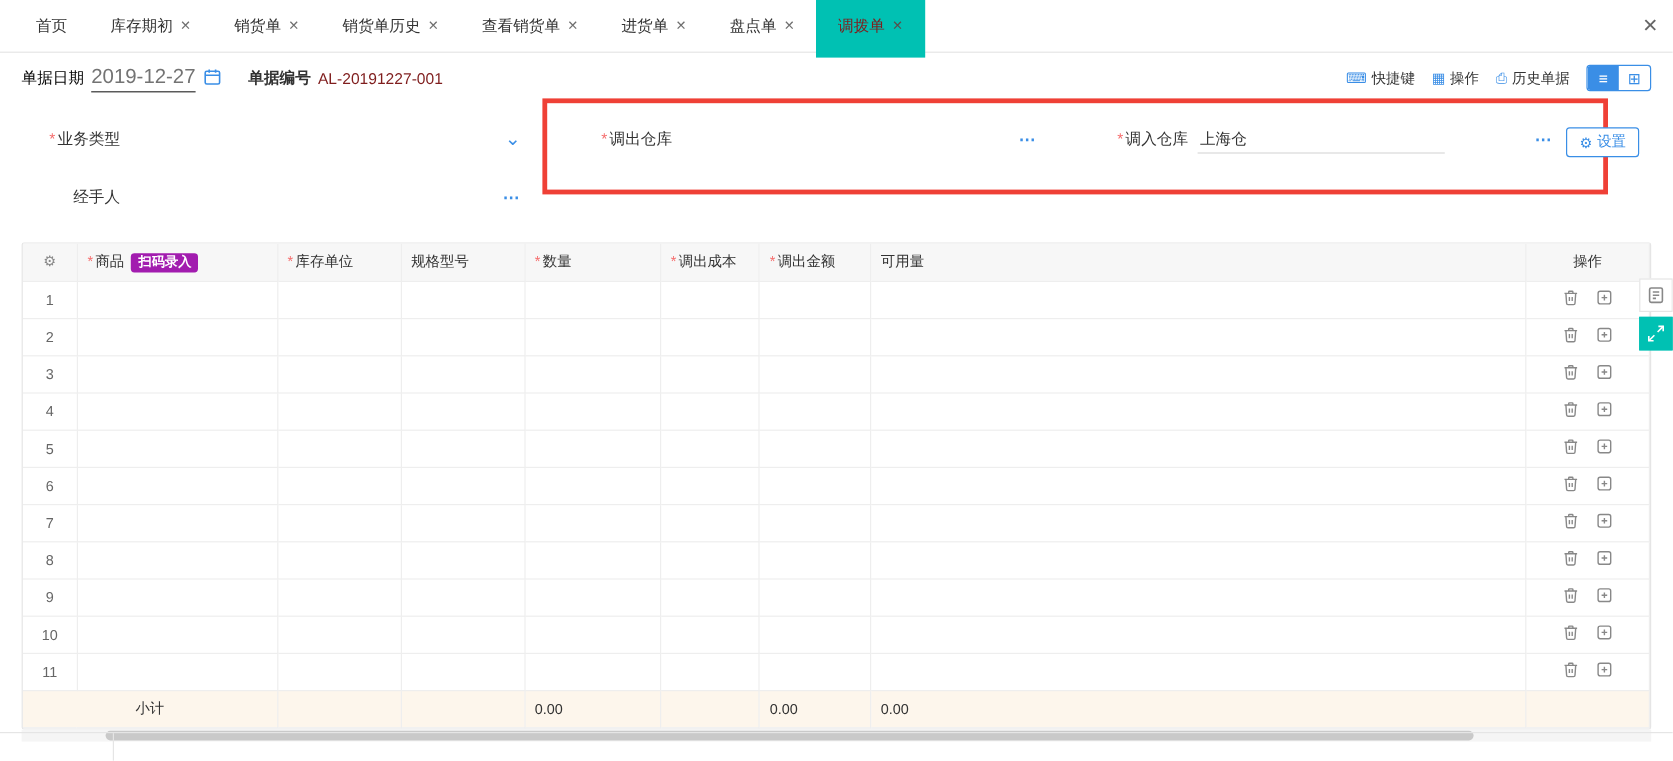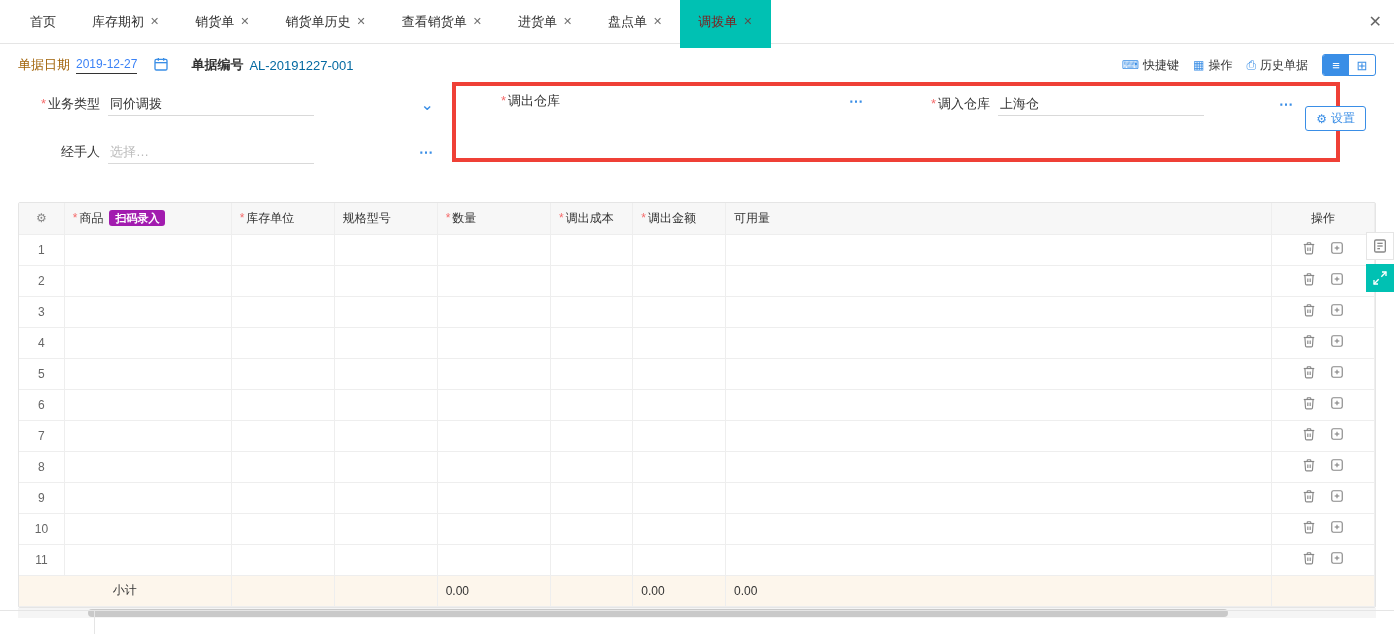--- a/index.html
+++ b/index.html
@@ -14,7 +14,7 @@
     
     
     .header-row { display: flex; align-items: center; height: 42px; padding: 0 18px; font-size: 13px; }
-    .header-label { color: #a16207; margin-right: 6px; }
+    .header-label { color: #000000; margin-right: 6px; }
     .header-date { color: #3b82f6; padding-bottom: 2px; border-bottom: 1px solid #333; margin-right: 16px; font-size: 12px; }
     .calendar-icon { color: #3a8ee6; margin-right: 22px; cursor: pointer; }
     .header-docnum-label { margin-right: 6px; font-weight: bold; }

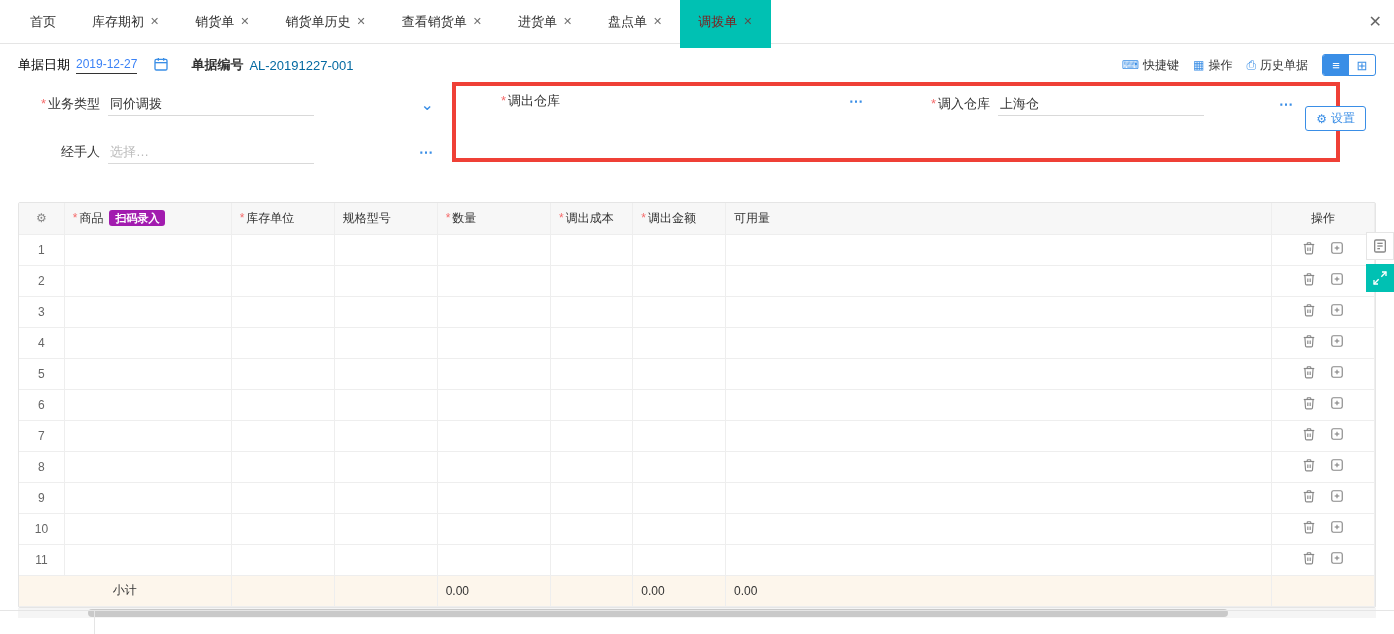--- a/index.html
+++ b/index.html
@@ -15,7 +15,7 @@
     
     .header-row { display: flex; align-items: center; height: 42px; padding: 0 18px; font-size: 13px; }
     .header-label { color: #000000; margin-right: 6px; }
-    .header-date { color: #3b82f6; padding-bottom: 2px; border-bottom: 1px solid #333; margin-right: 16px; font-size: 12px; }
+    .header-date { color: #737373; padding-bottom: 2px; border-bottom: 1px solid #333; margin-right: 6px; font-size: 17px; }
     .calendar-icon { color: #3a8ee6; margin-right: 22px; cursor: pointer; }
     .header-docnum-label { margin-right: 6px; font-weight: bold; }
     .header-docnum { color: #0369a1; }

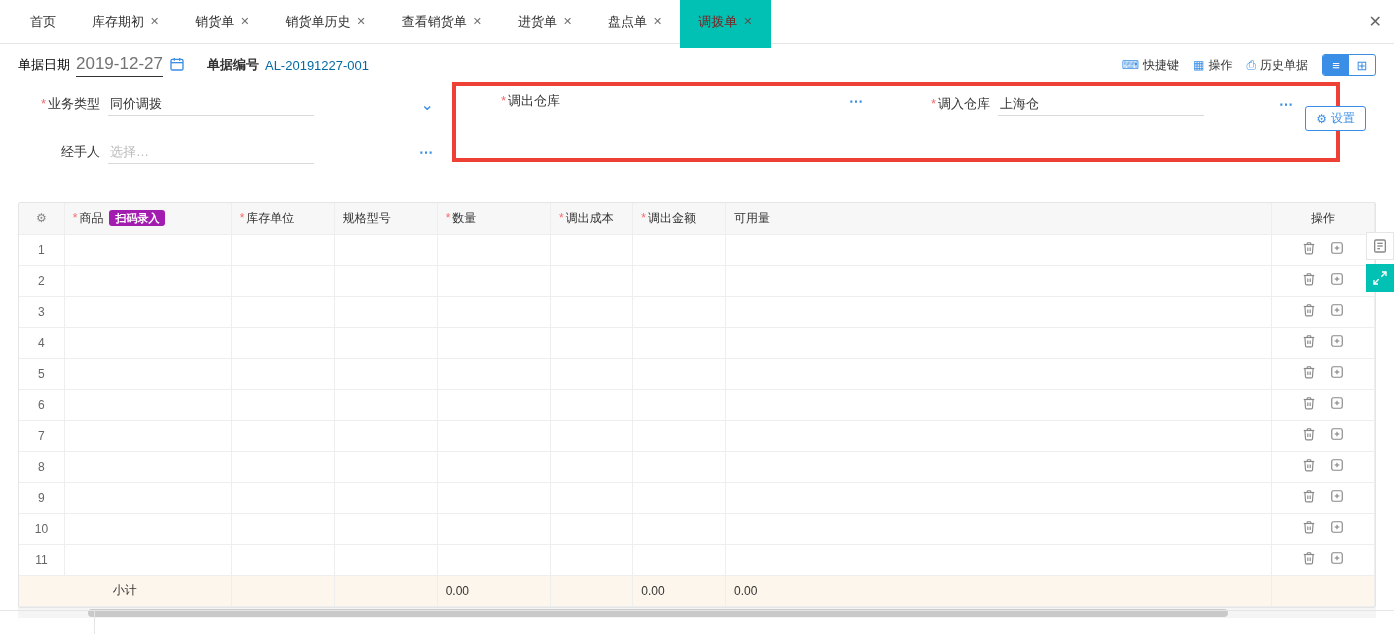--- a/index.html
+++ b/index.html
@@ -18,7 +18,7 @@
     .header-date { color: #737373; padding-bottom: 2px; border-bottom: 1px solid #333; margin-right: 6px; font-size: 17px; }
     .calendar-icon { color: #3a8ee6; margin-right: 22px; cursor: pointer; }
     .header-docnum-label { margin-right: 6px; font-weight: bold; }
-    .header-docnum { color: #0369a1; }
+    .header-docnum { color: #7f1d1d; }
     .header-actions { margin-left: auto; display: flex; align-items: center; gap: 14px; }
     .action-link { display: flex; align-items: center; gap: 4px; cursor: pointer; color: #333; font-size: 12px; }
     .action-link .aicon { color: #3a8ee6; }

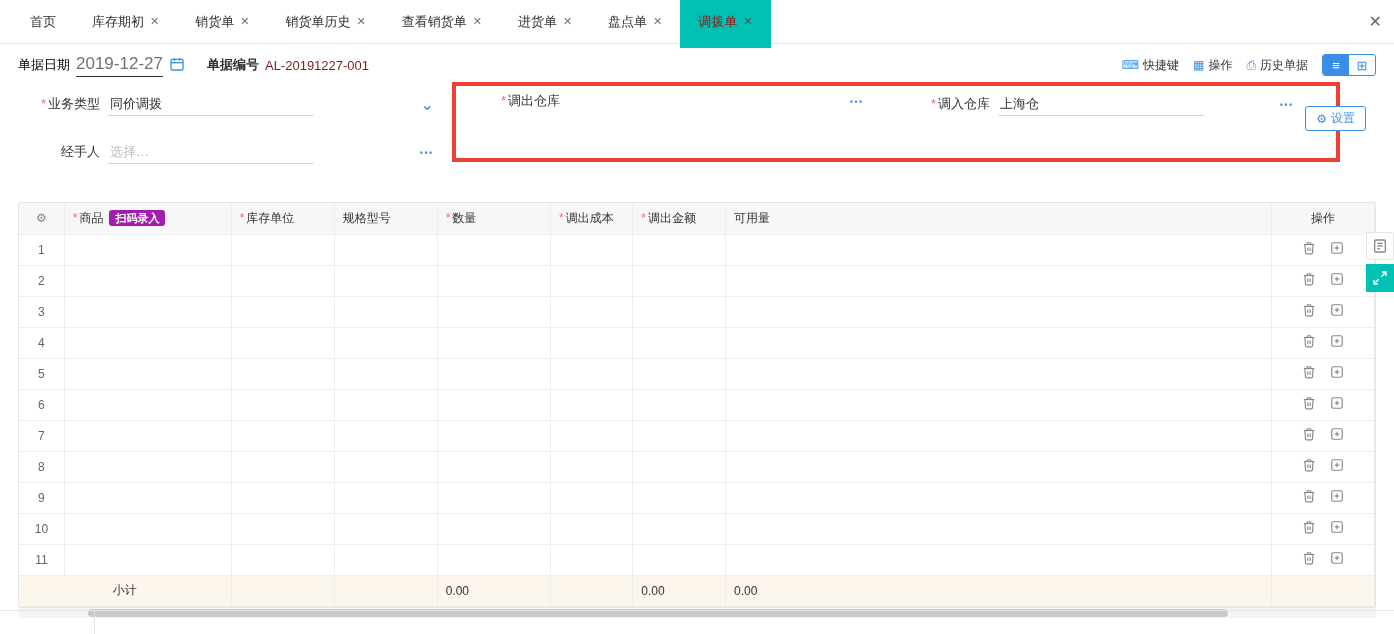--- a/index.html
+++ b/index.html
@@ -29,7 +29,7 @@
     
     
     .form-area { position: relative; padding: 6px 18px 6px 18px; }
-    .form-row { display: flex; align-items: flex-start; height: 48px; gap: 0; }
+    .form-row { display: flex; align-items: center; height: 48px; gap: 0; }
     .field { display: flex; align-items: center; width: 400px; }
     .field-label { width: 90px; text-align: right; padding-right: 8px; color: #333; }
     .req { color: #f56c6c; margin-right: 2px; }

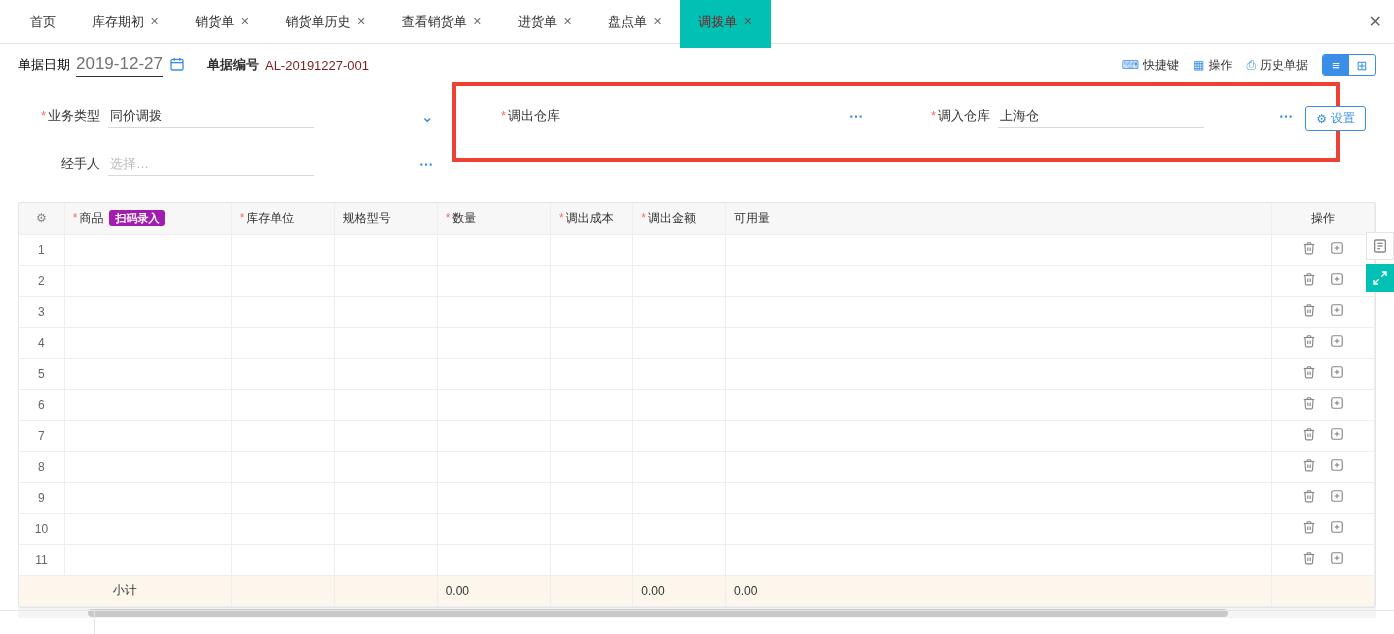--- a/index.html
+++ b/index.html
@@ -158,7 +158,6 @@
     <div class="field" style="width:420px; margin-right:40px;">
       <span class="field-label"><span class="req">*</span><span>业务类型</span></span>
       <div class="field-inputwrap">
-        <input class="field-input" readonly="" value="同价调拨" style="">
         <span class="field-trailing chevron">⌄</span>
       </div>
     </div>

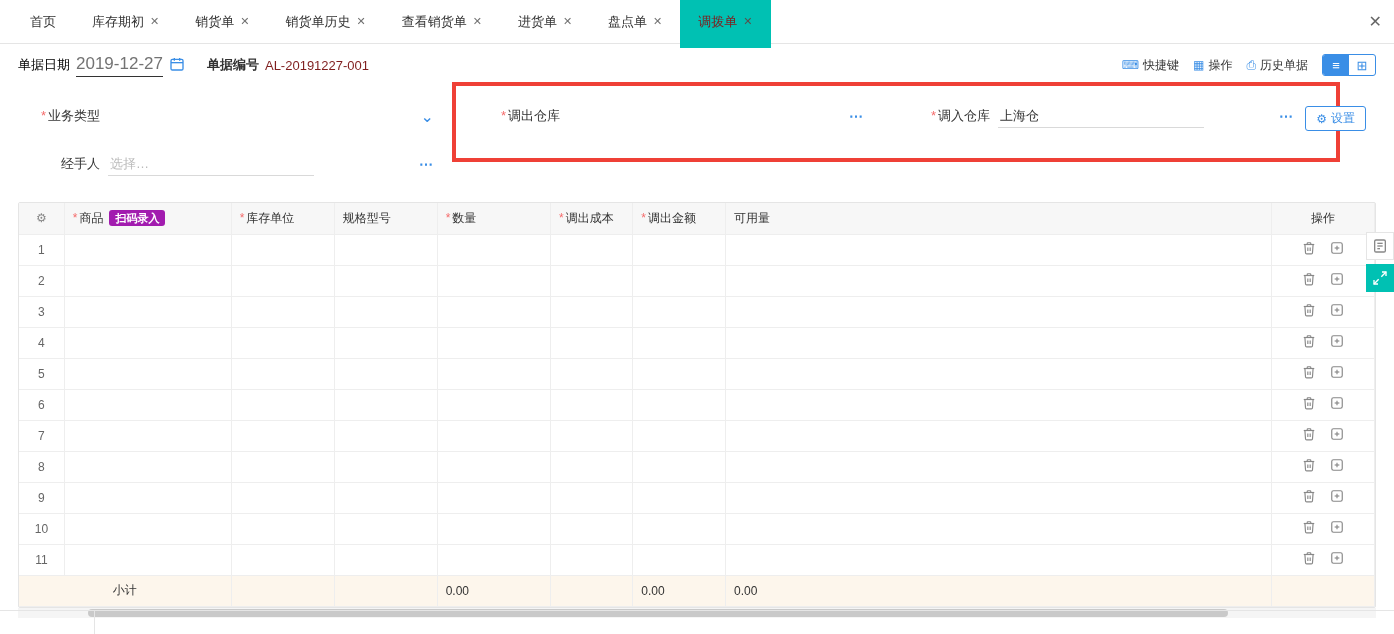--- a/index.html
+++ b/index.html
@@ -179,7 +179,6 @@
     <div class="field" style="width:420px;">
       <span class="field-label"><span>经手人</span></span>
       <div class="field-inputwrap">
-        <input class="field-input" placeholder="选择…" style="">
         <span class="field-trailing more-dots">⋯</span>
       </div>
     </div>

